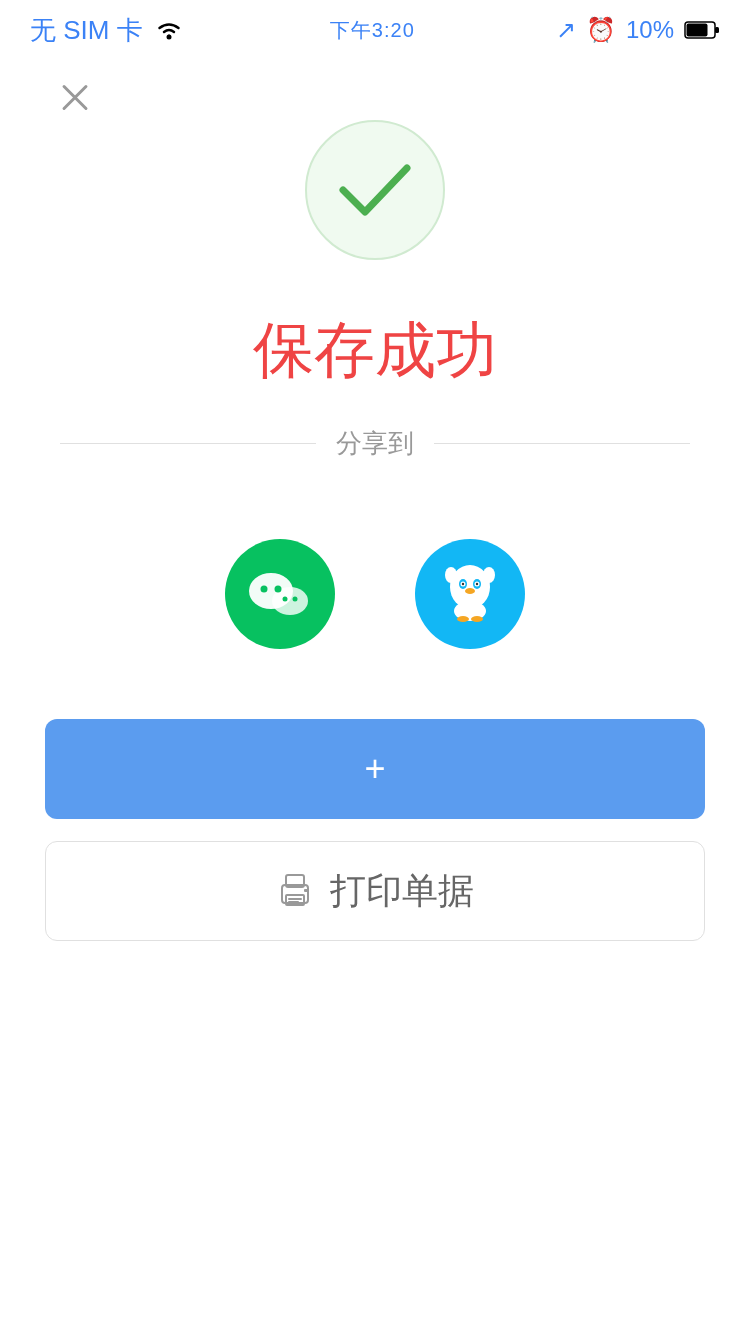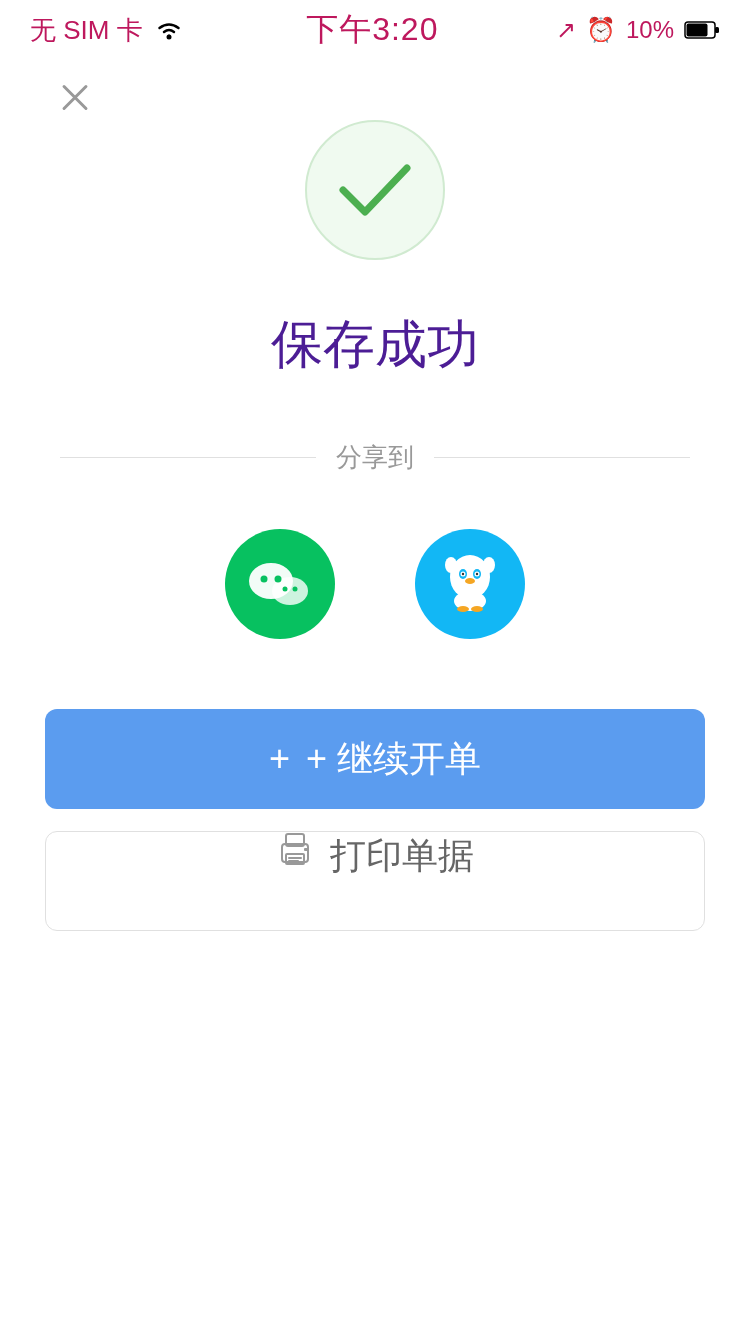--- a/index.html
+++ b/index.html
@@ -24,7 +24,7 @@
       justify-content: space-between;
       padding: 0 30px;
       font-size: 26px;
-      color: #be185d;
+      color: #3b82f6;
     }
 
     .status-left {

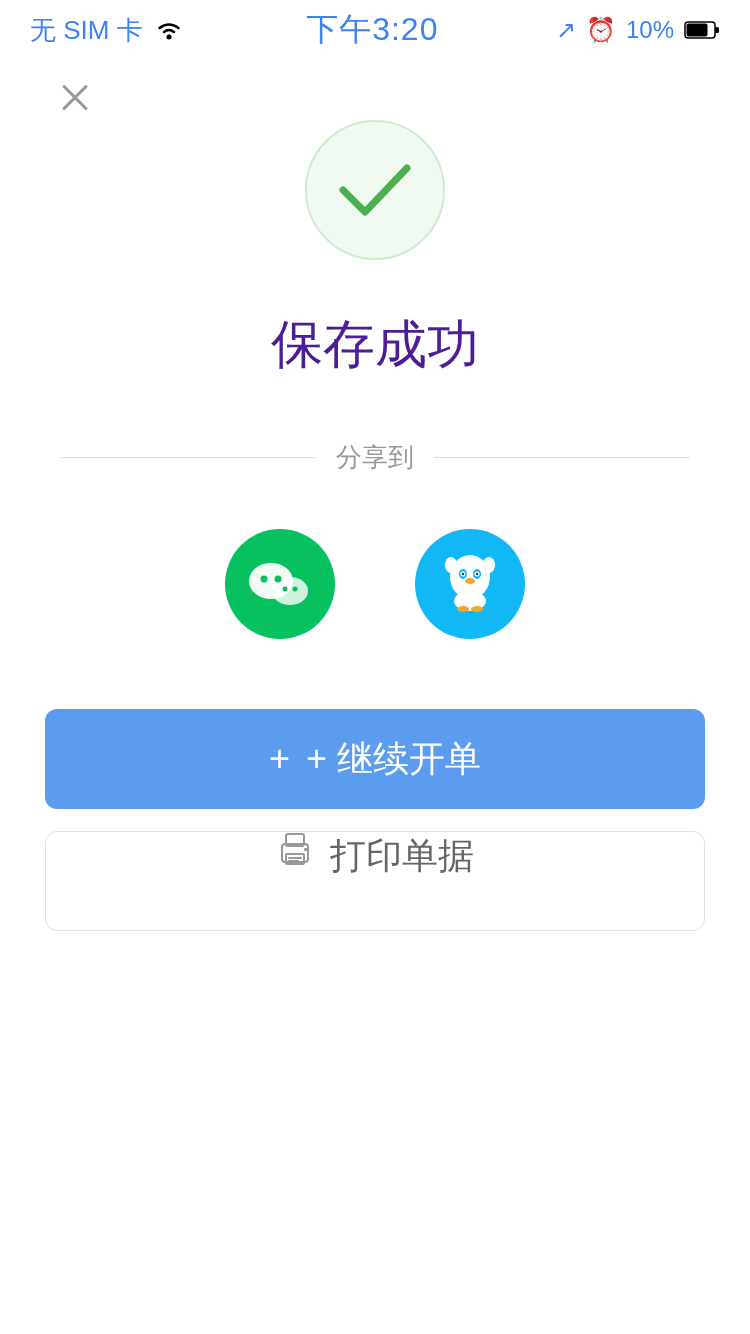--- a/index.html
+++ b/index.html
@@ -42,7 +42,7 @@
     }
 
     .status-center {
-      font-size: 32px;
+      font-size: 20px;
       font-weight: 500;
       letter-spacing: 1px;
       margin-left: 6px;

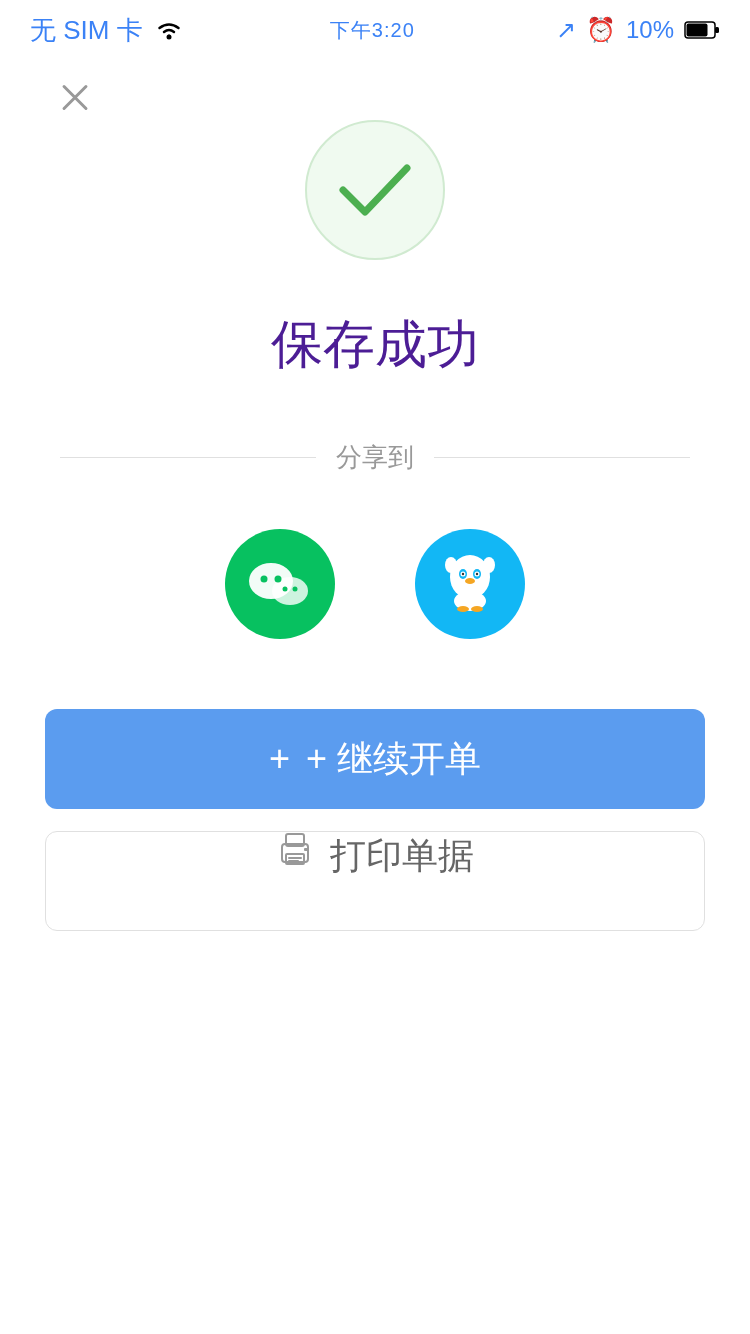--- a/index.html
+++ b/index.html
@@ -104,10 +104,10 @@
 
     
     .success-title {
-      font-size: 52px;
+      font-size: 61px;
       font-weight: 400;
-      color: #4c1d95;
-      margin-bottom: 60px;
+      color: #ef4444;
+      margin-bottom: 34px;
     }
 
     

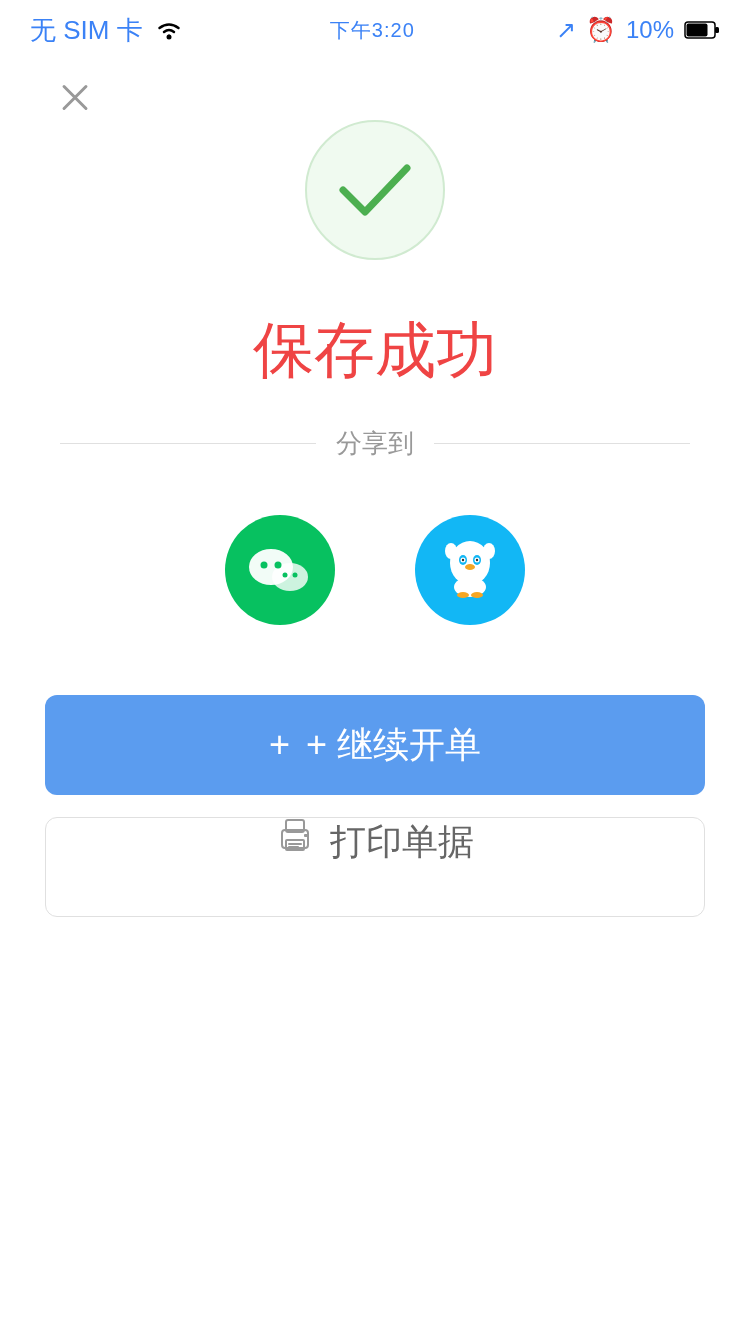--- a/index.html
+++ b/index.html
@@ -115,7 +115,7 @@
       width: 100%;
       display: flex;
       align-items: center;
-      margin-bottom: 54px;
+      margin-bottom: 78px;
       padding: 0 60px;
     }
 

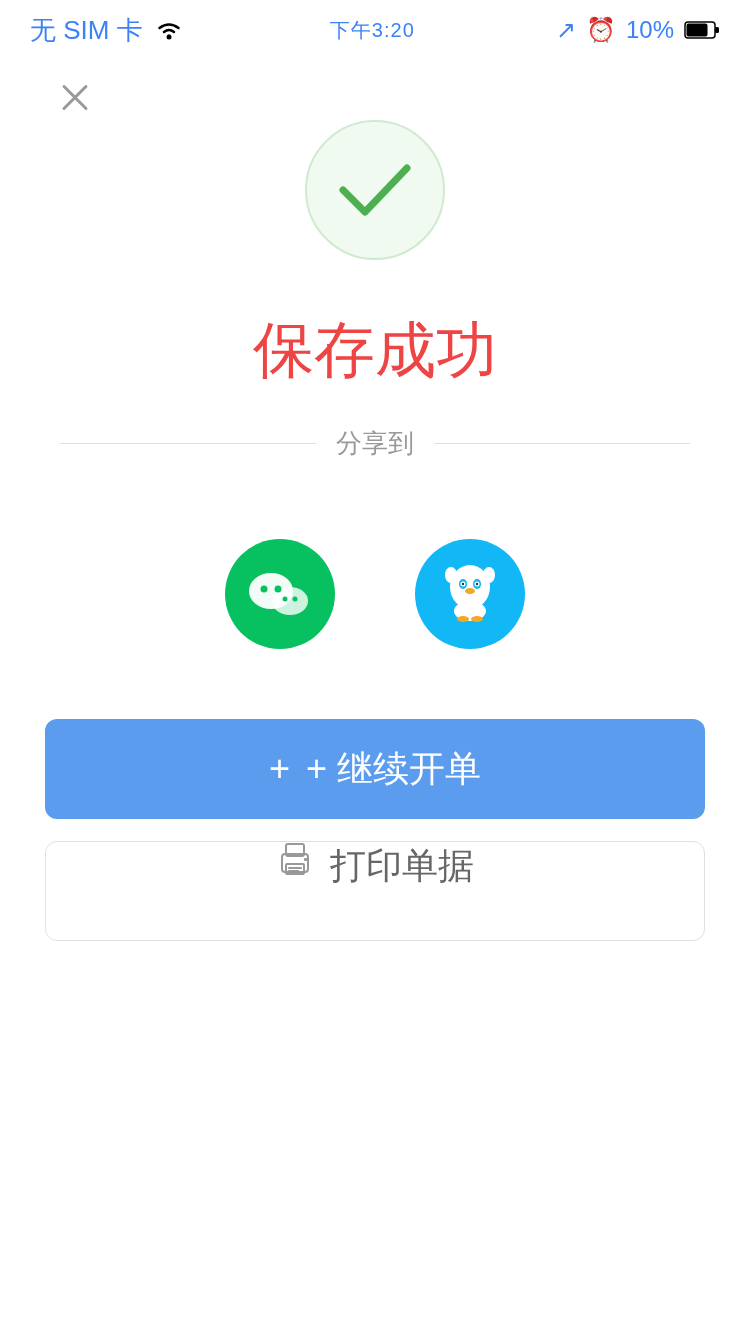--- a/index.html
+++ b/index.html
@@ -282,7 +282,6 @@
 
     <button class="btn-primary">
       <span style="font-size:36px; color:white; font-weight:300;">+</span>
-      <span style="font-size:36px;">+ 继续开单</span>
     </button>
 
     <button class="btn-secondary">

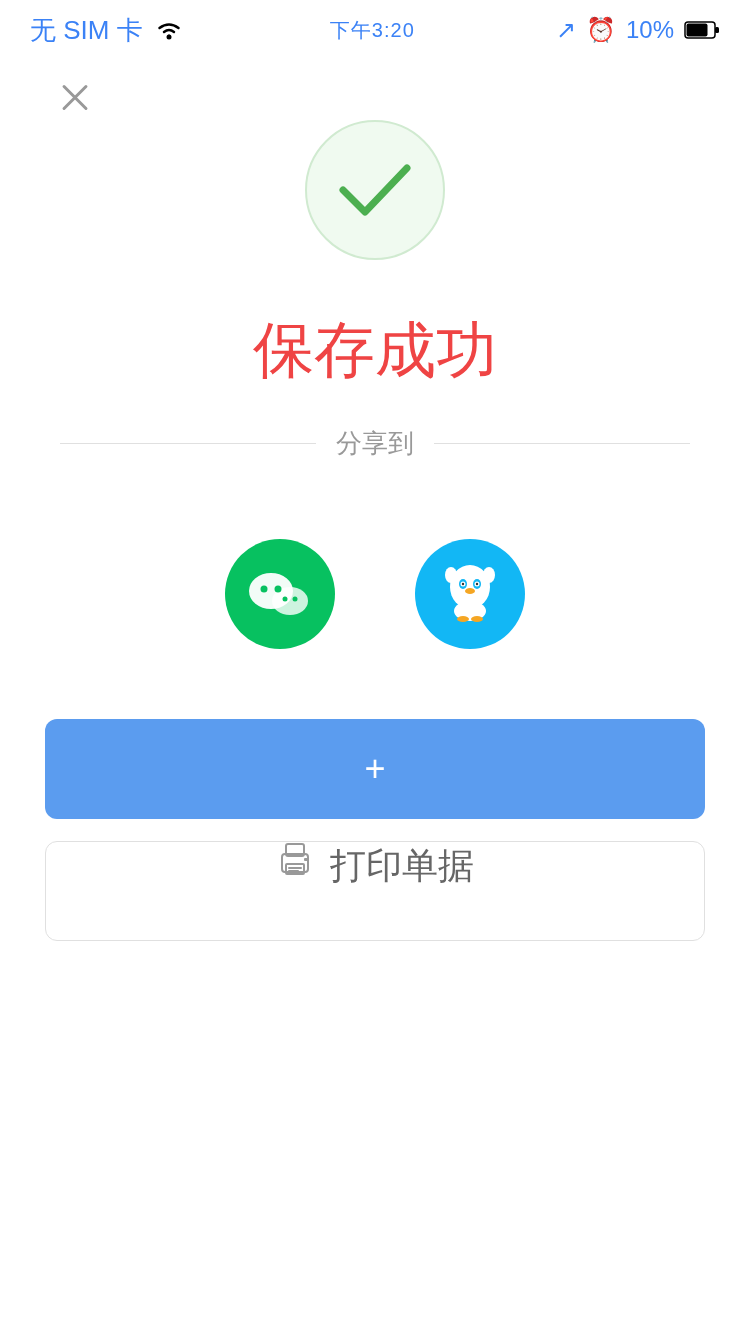--- a/index.html
+++ b/index.html
@@ -189,7 +189,7 @@
       font-size: 36px;
       color: #666666;
       display: flex;
-      align-items: flex-start;
+      align-items: center;
       justify-content: center;
       gap: 16px;
       cursor: pointer;

